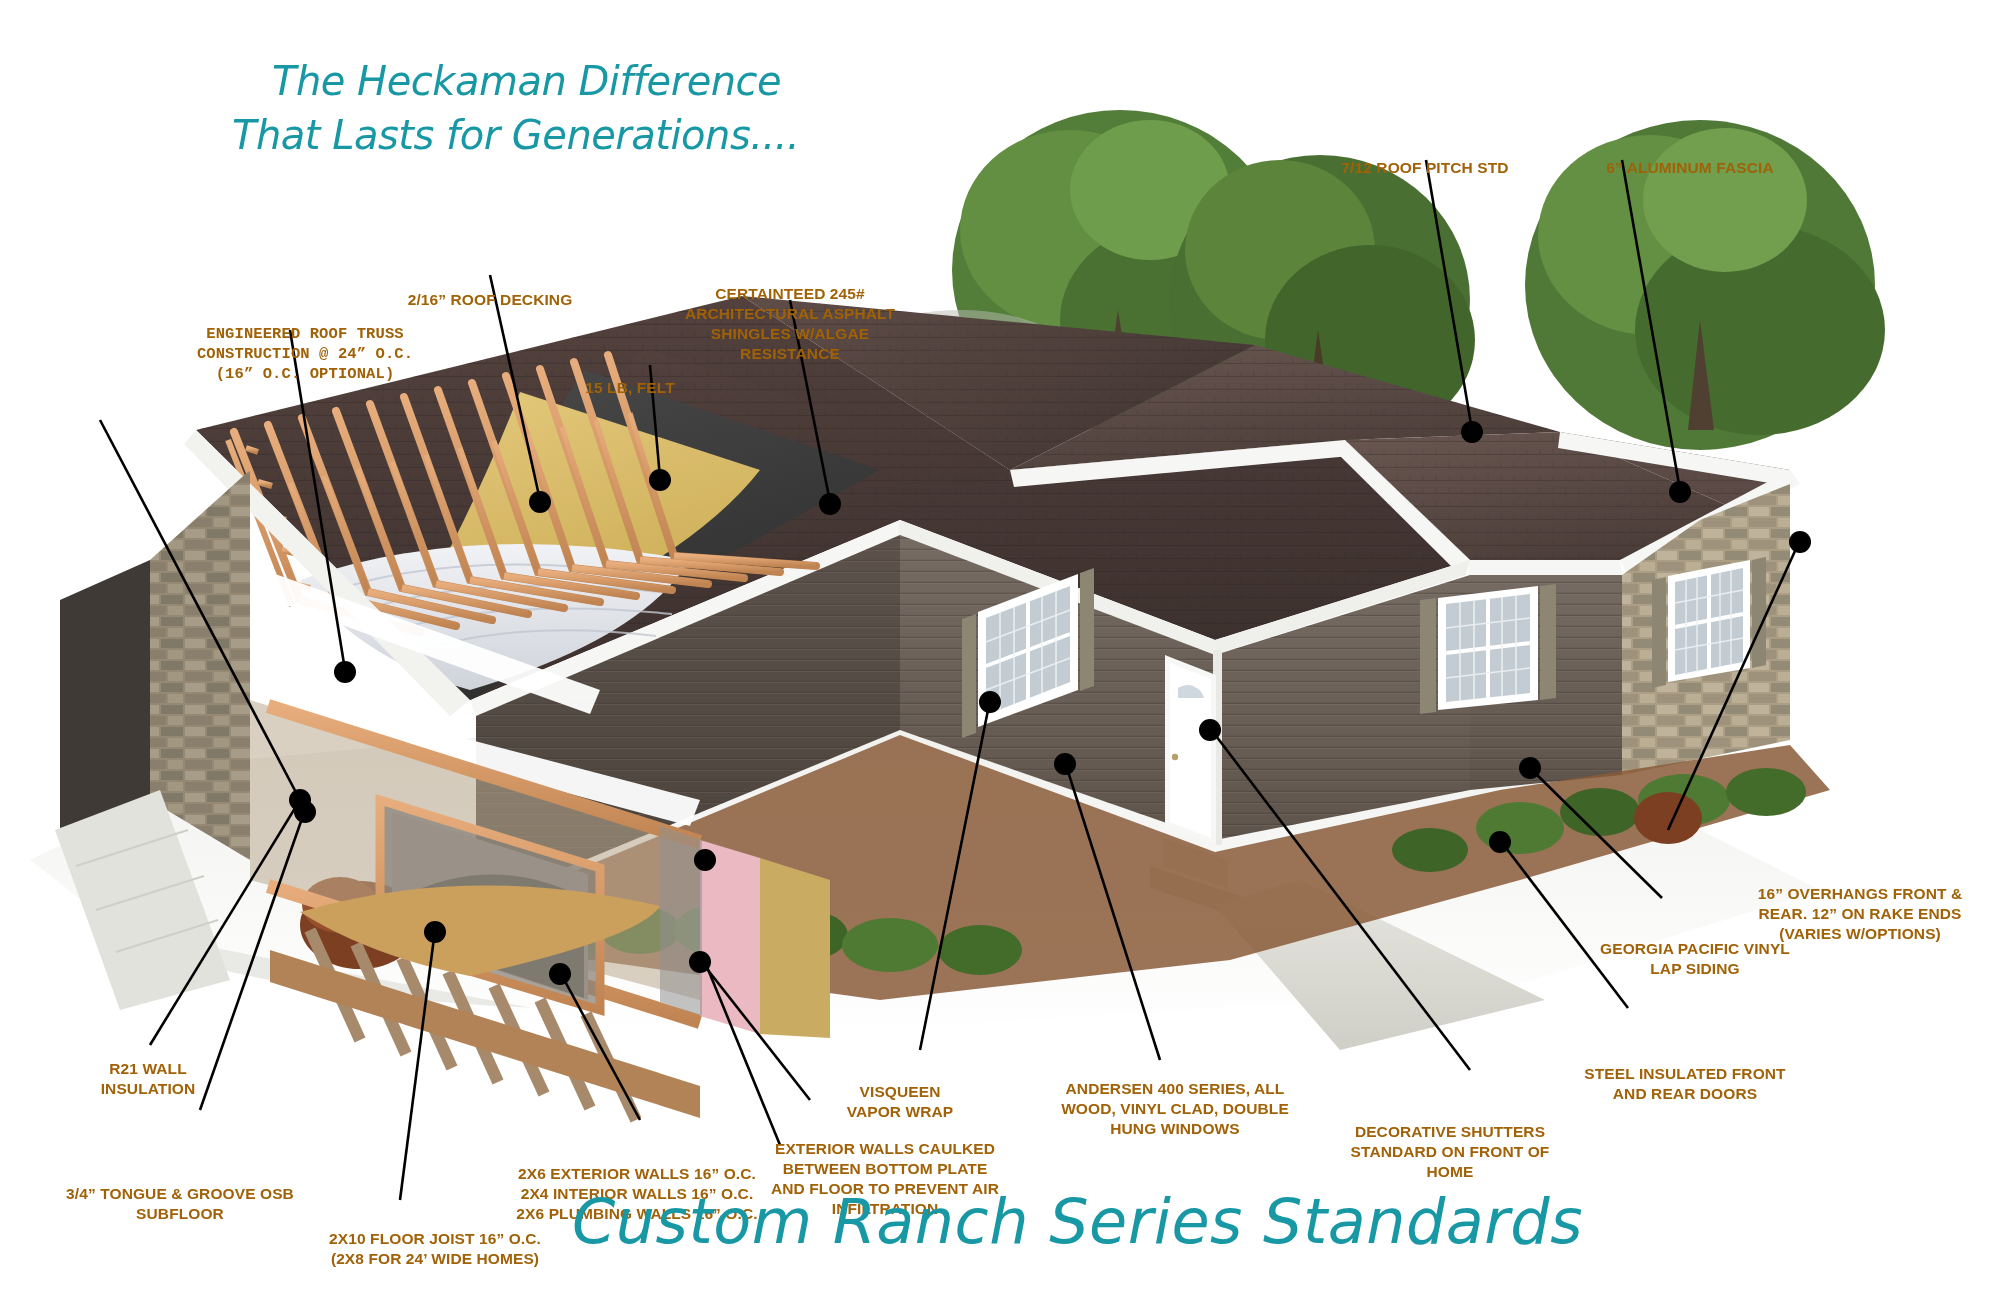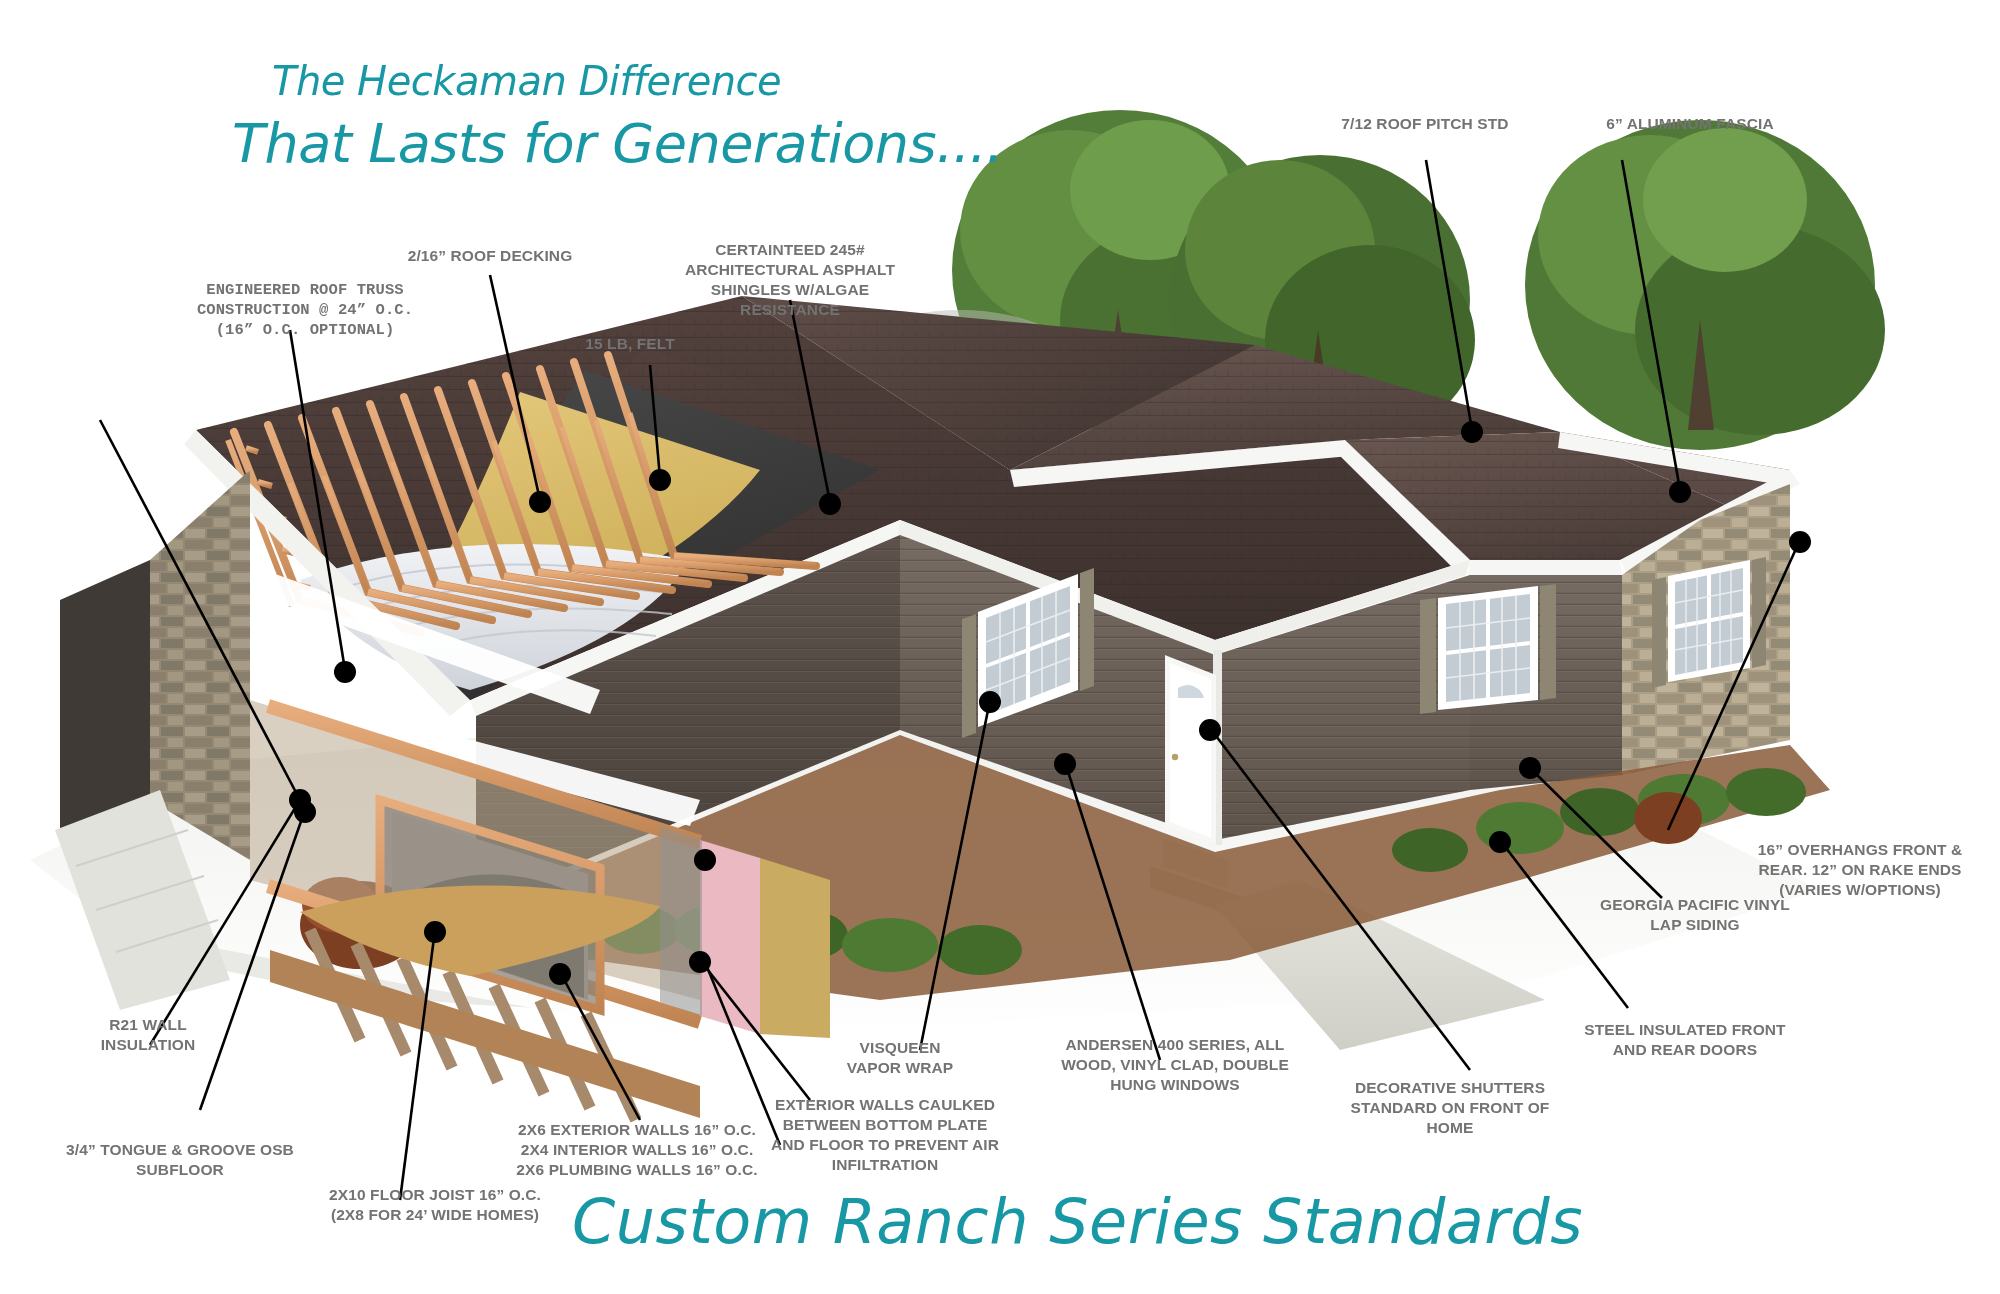--- a/index.html
+++ b/index.html
@@ -14,7 +14,7 @@
     font-family:"DejaVu Sans",sans-serif;letter-spacing:-0.5px;white-space:nowrap;
   }
   #title-line1{left:272px;top:58px;font-size:40px;}
-  #title-line2{left:232px;top:112px;font-size:54px;}
+  #title-line2{left:232px;top:112px;font-size:40px;}
   #bottom-title{
     position:absolute;left:572px;top:1185px;font-size:62px;color:#1898a5;
     font-style:italic;font-family:"DejaVu Sans",sans-serif;white-space:nowrap;

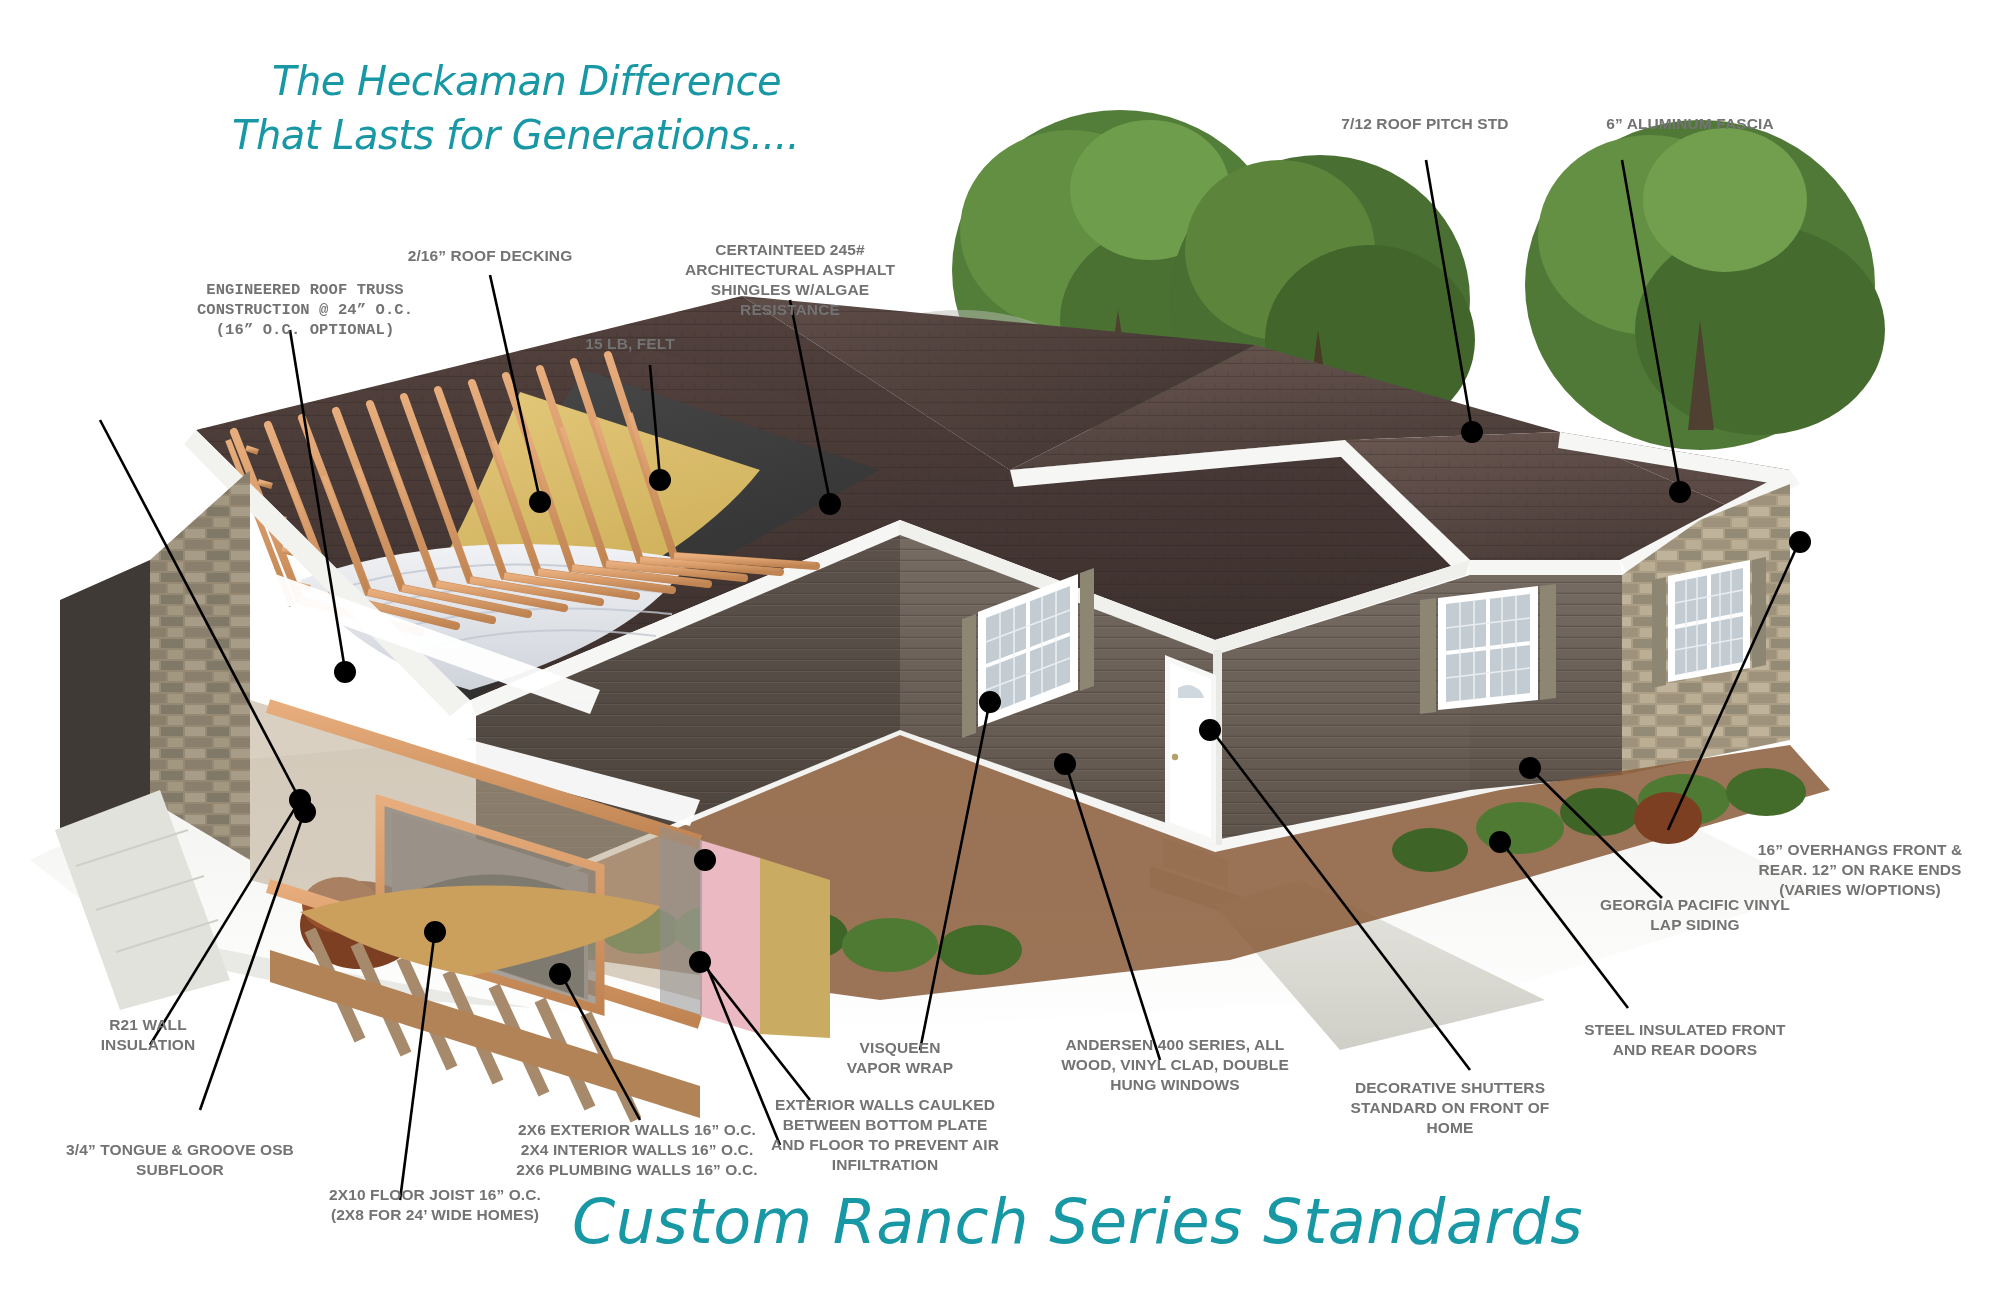--- a/index.html
+++ b/index.html
@@ -23,8 +23,8 @@
 
   
   .callout{
-    position:absolute;color:#737373;font-weight:bold;font-size:15.5px;
-    line-height:1.30;letter-spacing:.1px;white-space:pre-line;
+    position:absolute;color:#a16207;font-weight:bold;font-size:15.5px;
+    line-height:1.30;letter-spacing:.1px;white-space:pre-line;margin-top:44px;
   }
   .ct-center{text-align:center;}
 

